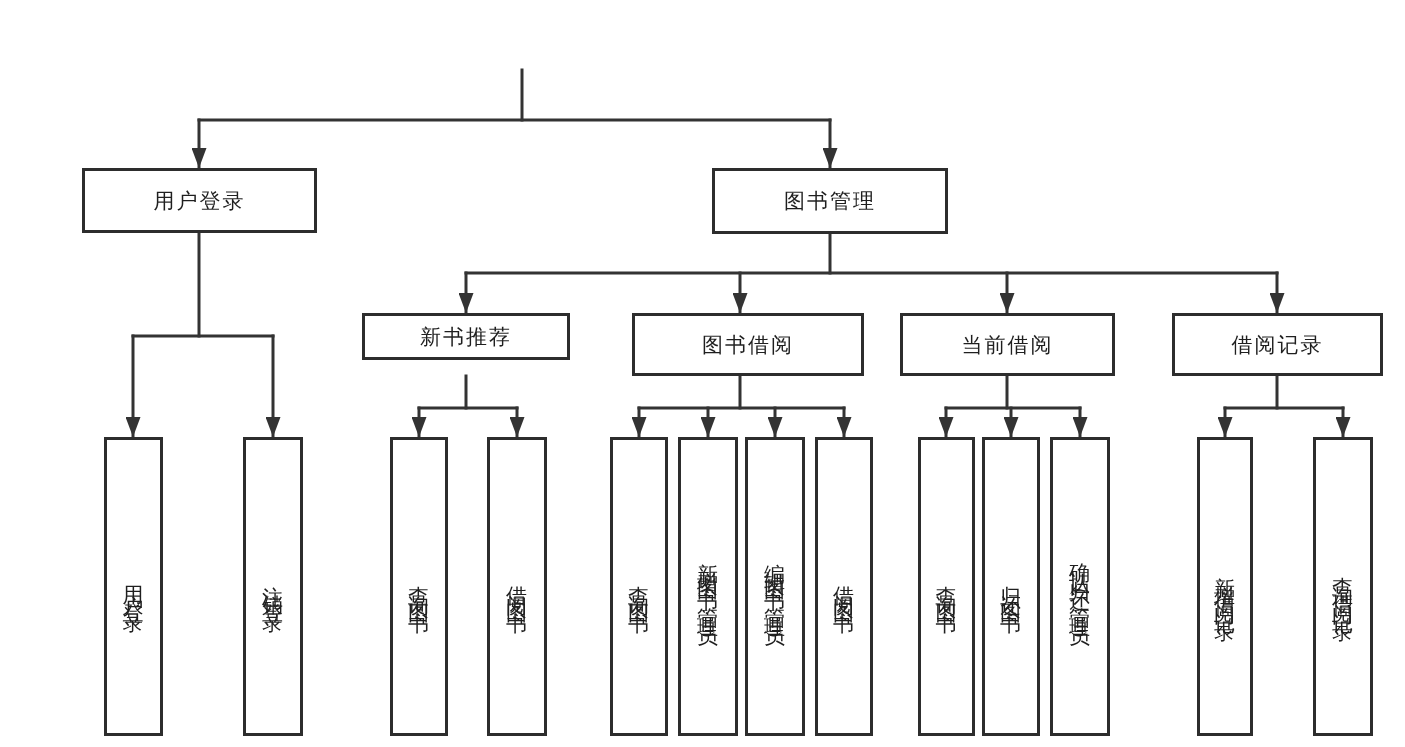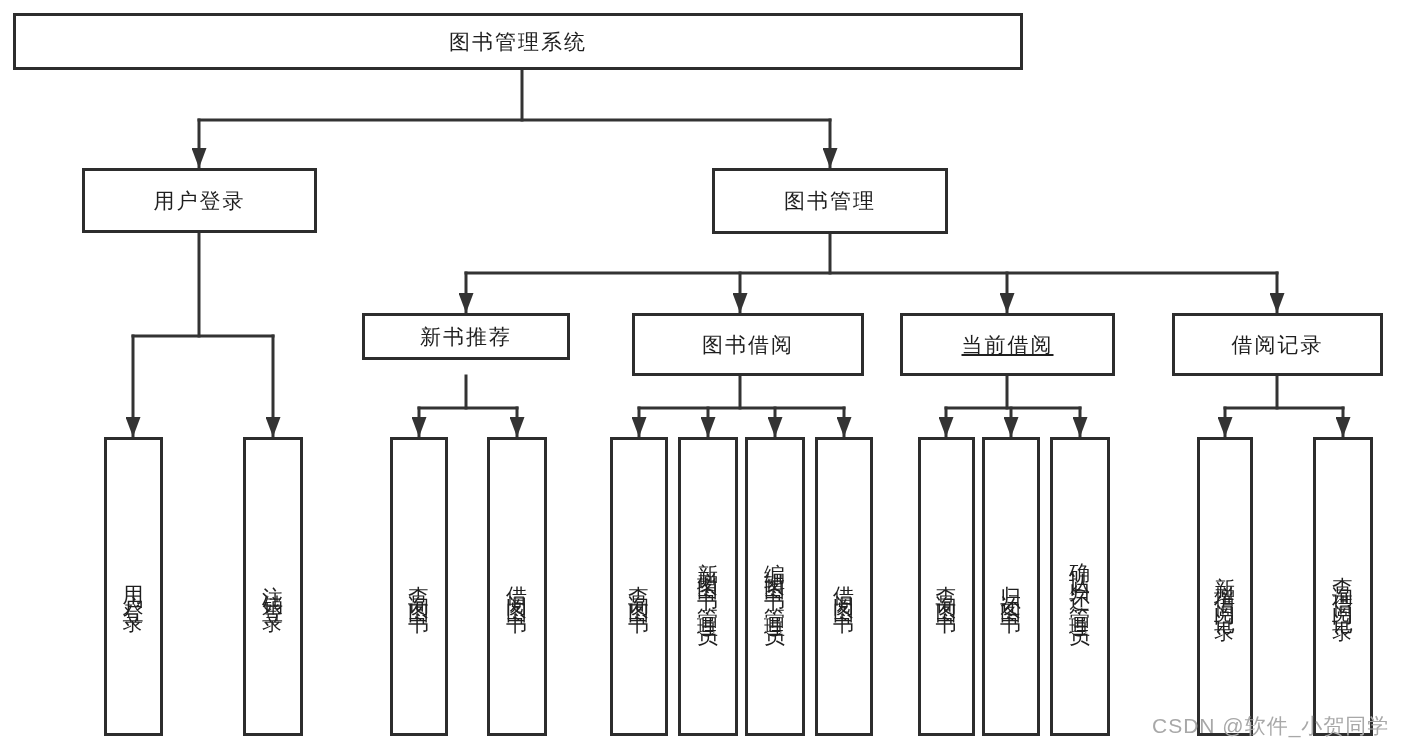--- a/index.html
+++ b/index.html
@@ -109,7 +109,6 @@
     </g>
   </svg>
 
-  <div class="node h" style="left:13px; top:13px; width:1010px; height:57px;">图书管理系统</div>
 
   <div class="node h" style="left:82px; top:168px; width:235px; height:65px;">用户登录</div>
   <div class="node h" style="left:712px; top:168px; width:236px; height:66px;">图书管理</div>

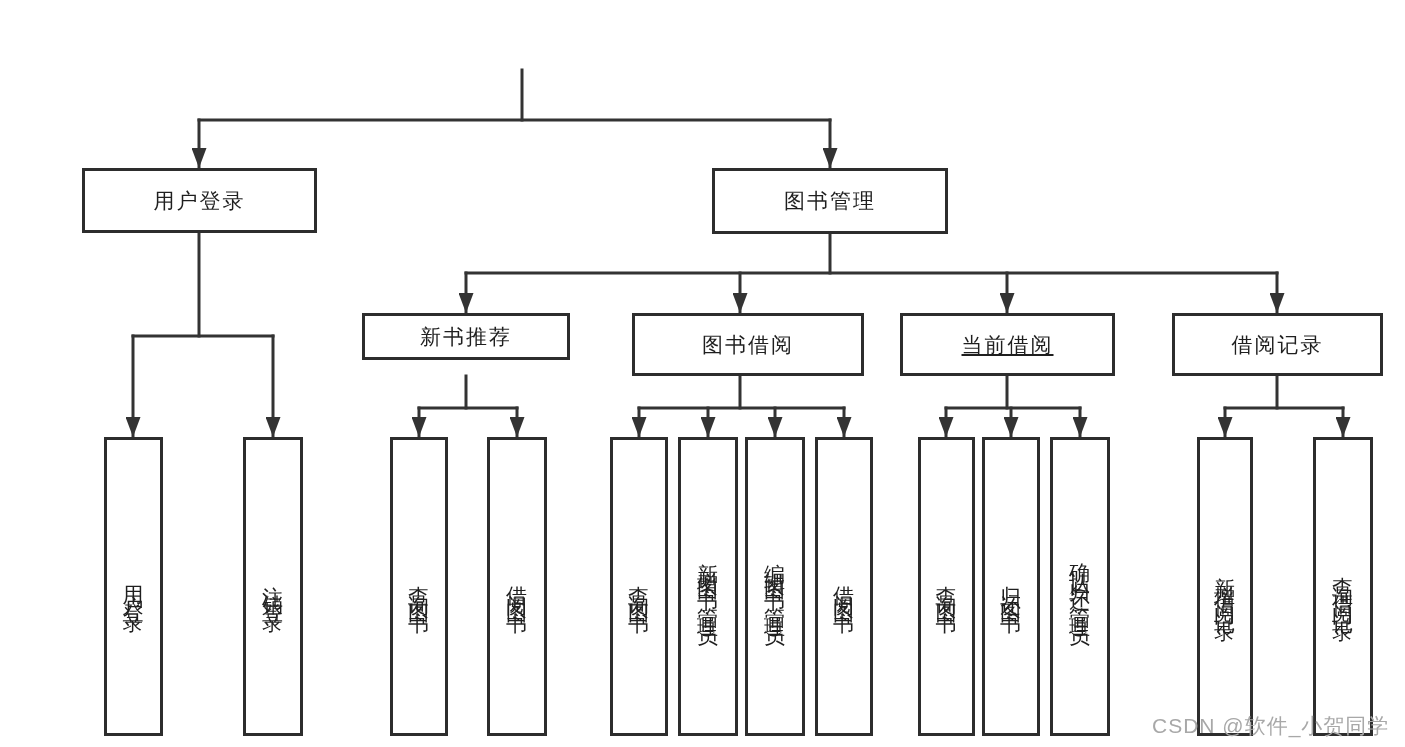--- a/index.html
+++ b/index.html
@@ -115,7 +115,7 @@
 
   <div class="node h" style="left:362px; top:313px; width:208px; height:47px;">新书推荐</div>
   <div class="node h" style="left:632px; top:313px; width:232px; height:63px;">图书借阅</div>
-  <div class="node h" style="left:900px; top:313px; width:215px; height:63px;text-decoration:underline;">当前借阅</div>
+  <div class="node h" style="left:900px; top:313px; width:215px; height:63px;">当前借阅</div>
   <div class="node h" style="left:1172px; top:313px; width:211px; height:63px;">借阅记录</div>
 
   <div class="node v" style="left:104px; top:437px; width:59px; height:299px;">用户登录</div>

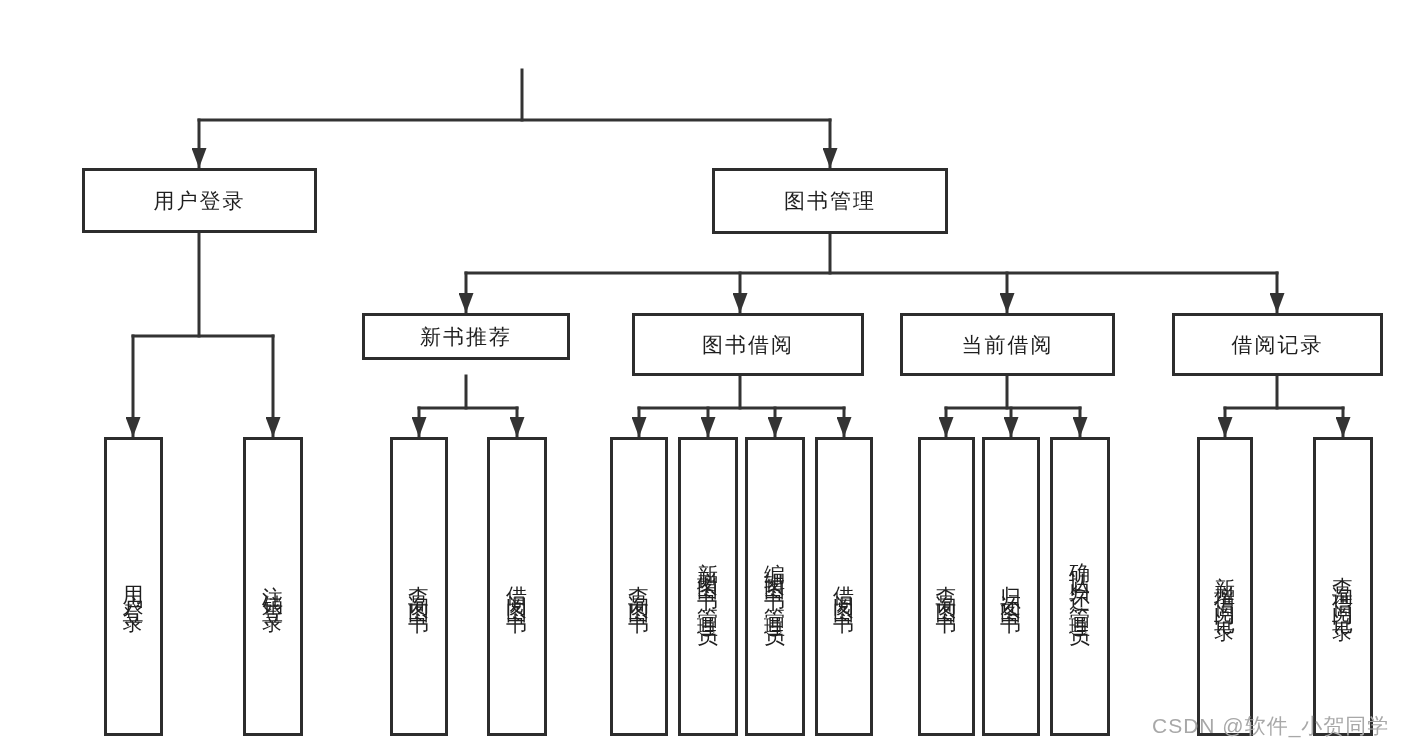--- a/index.html
+++ b/index.html
@@ -136,7 +136,6 @@
   <div class="node v" style="left:1197px; top:437px; width:56px; height:299px;">新增借阅记录</div>
   <div class="node v" style="left:1313px; top:437px; width:60px; height:299px;">查询借阅记录</div>
 
-  <div class="watermark">CSDN @软件_小贺同学</div>
 
 </div>
 

